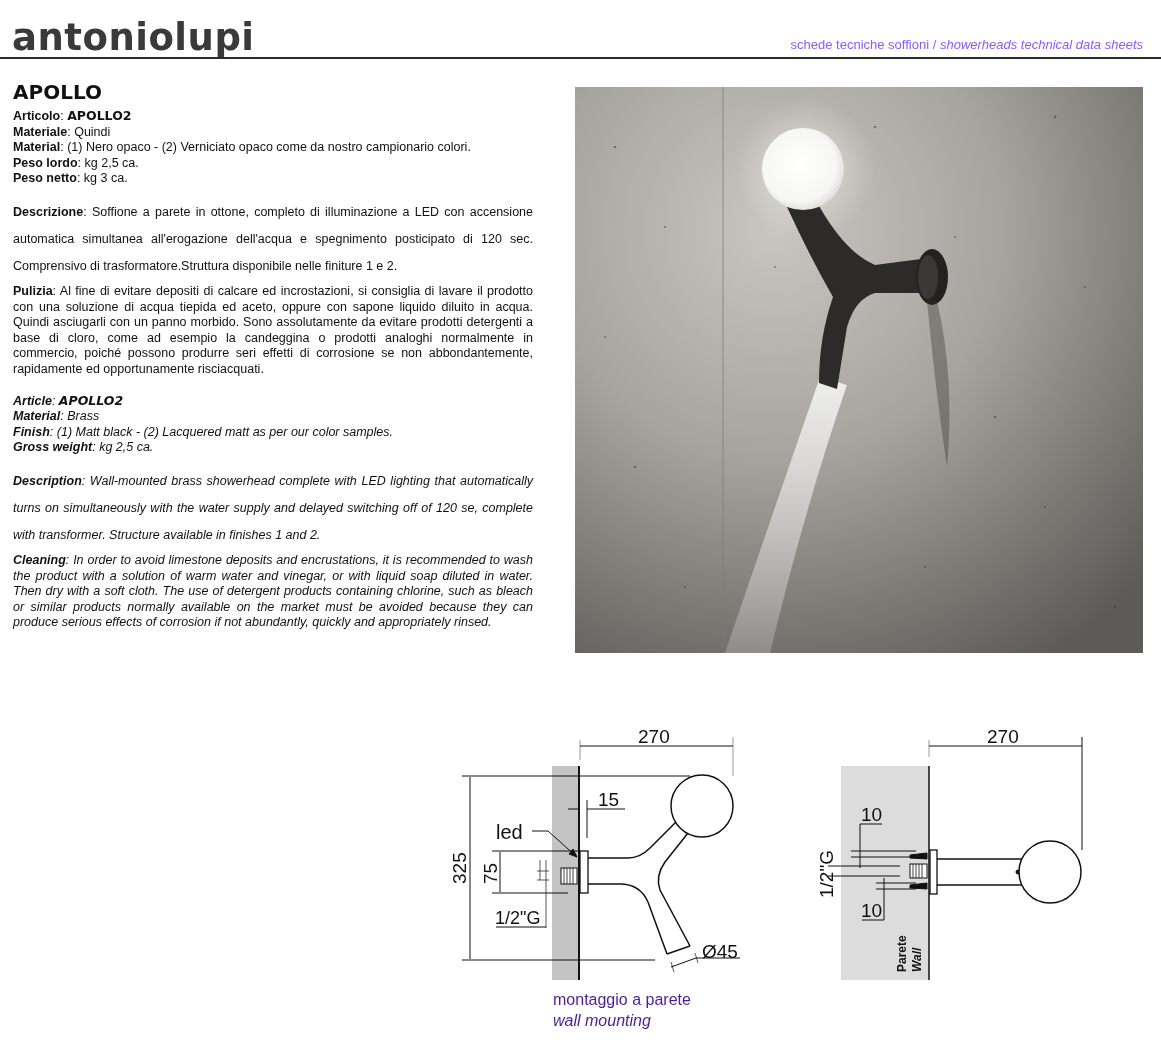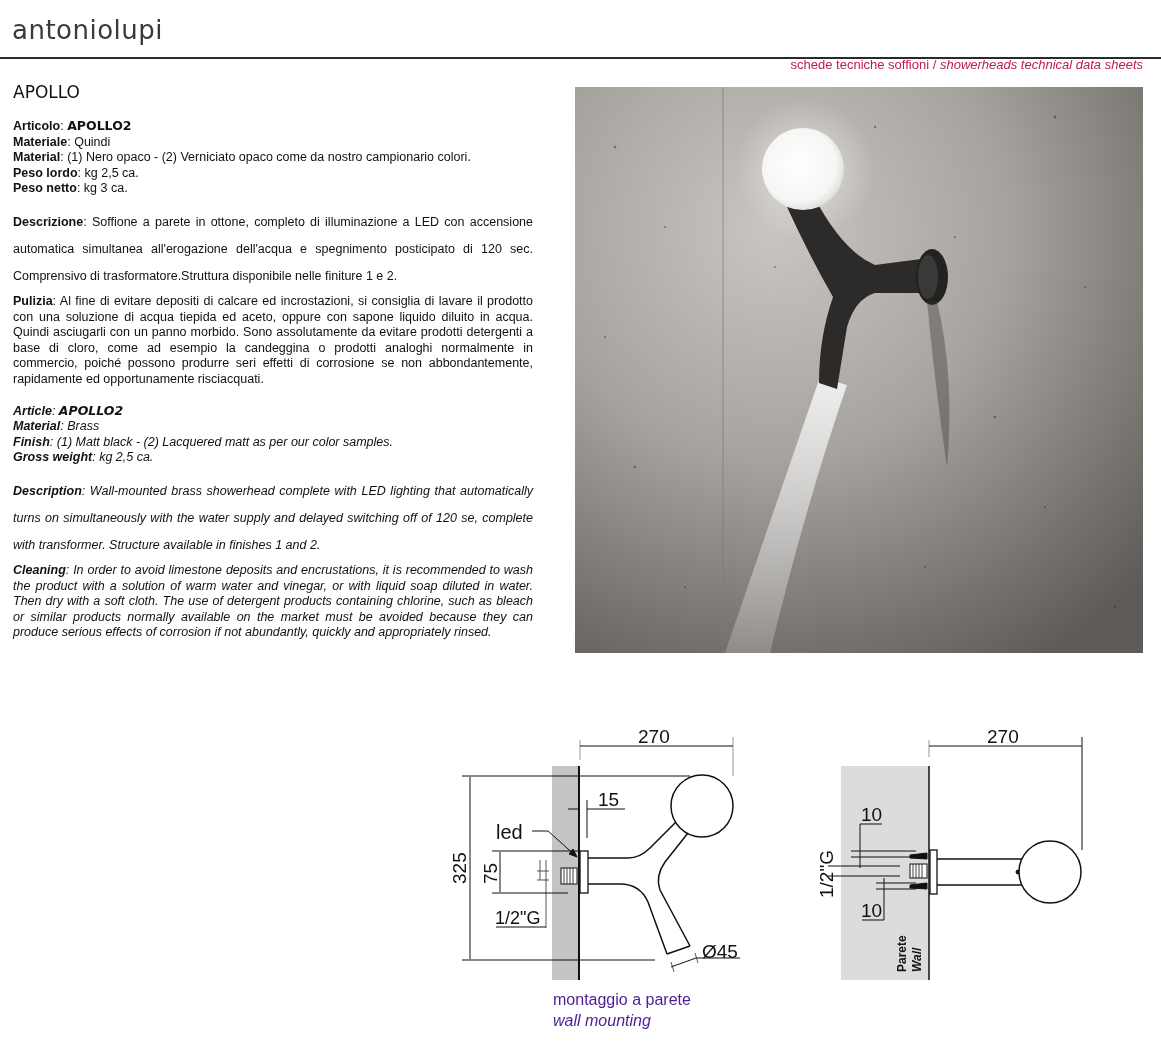--- a/index.html
+++ b/index.html
@@ -7,9 +7,9 @@
     body { position: relative; font-family: "Liberation Sans", sans-serif; color: #111; }
 
     .logo {
-      position: absolute; left: 12px; top: 12px;
-      font-family: "DejaVu Sans", sans-serif; font-weight: normal;
-      font-size: 26px; letter-spacing: 0.5px; color: #3a3a3a;
+      position: absolute; left: 12px; top: 20px;
+      font-family: "DejaVu Sans", sans-serif; font-weight: bold;
+      font-size: 37px; letter-spacing: 0.5px; color: #3a3a3a;
       line-height: 36px;
     }
     .header-rule { position: absolute; left: 0; top: 57px; width: 1161px; height: 2px; background: #2a2a2a; }

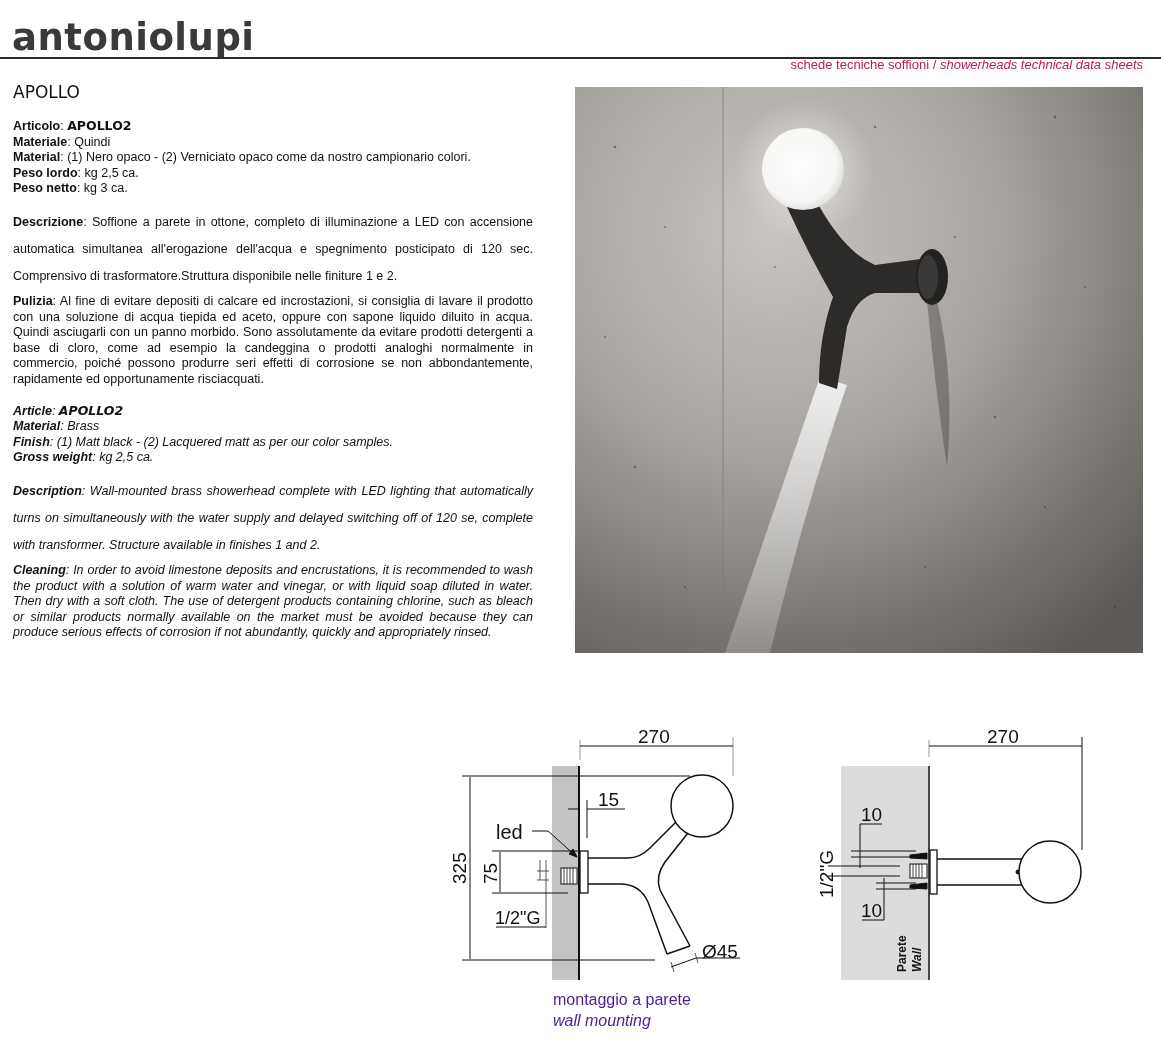--- a/index.html
+++ b/index.html
@@ -15,7 +15,7 @@
     .header-rule { position: absolute; left: 0; top: 57px; width: 1161px; height: 2px; background: #2a2a2a; }
     .header-subtitle {
       position: absolute; right: 18px; top: 37px;
-      font-size: 13px; color: #be185d; white-space: nowrap; margin-top: 20px;
+      font-size: 13px; color: #8b5cf6; white-space: nowrap;
     }
     .header-subtitle .it { font-style: italic; }
 

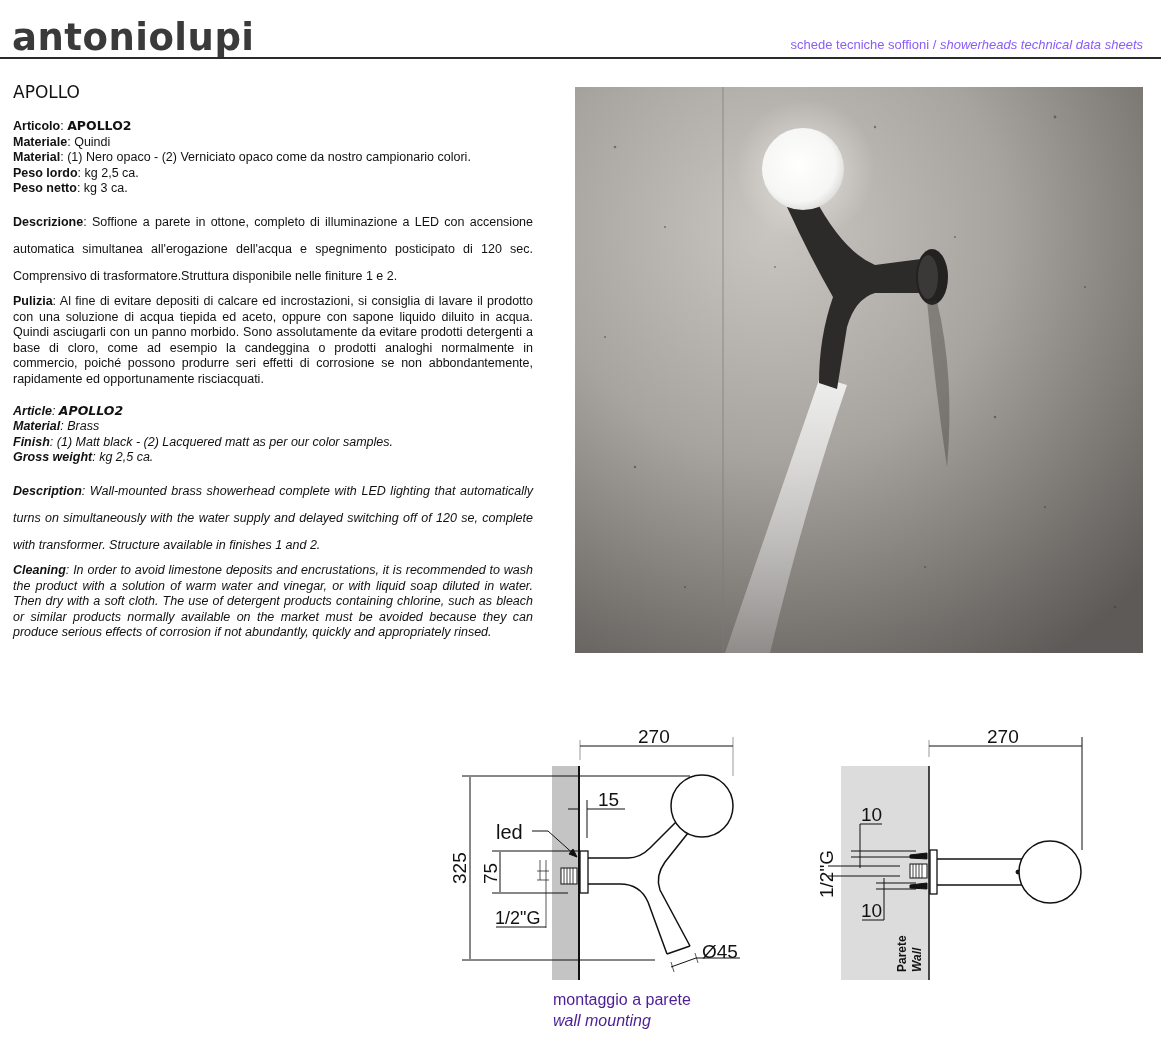--- a/index.html
+++ b/index.html
@@ -20,7 +20,7 @@
     .header-subtitle .it { font-style: italic; }
 
     .text-col { position: absolute; left: 13px; top: 83px; width: 520px; font-size: 12.5px; line-height: 15.6px; }
-    .product-title { font-family: "DejaVu Sans", sans-serif; font-weight: normal; font-size: 17px; margin-bottom: 17px; line-height: 18px; }
+    .product-title { font-family: "DejaVu Sans", sans-serif; font-weight: bold; font-size: 20px; margin-bottom: 7px; line-height: 18px; }
     .spec-line b { font-weight: bold; }
     .para { text-align: justify; }
     .para.loose { line-height: 27px; }

